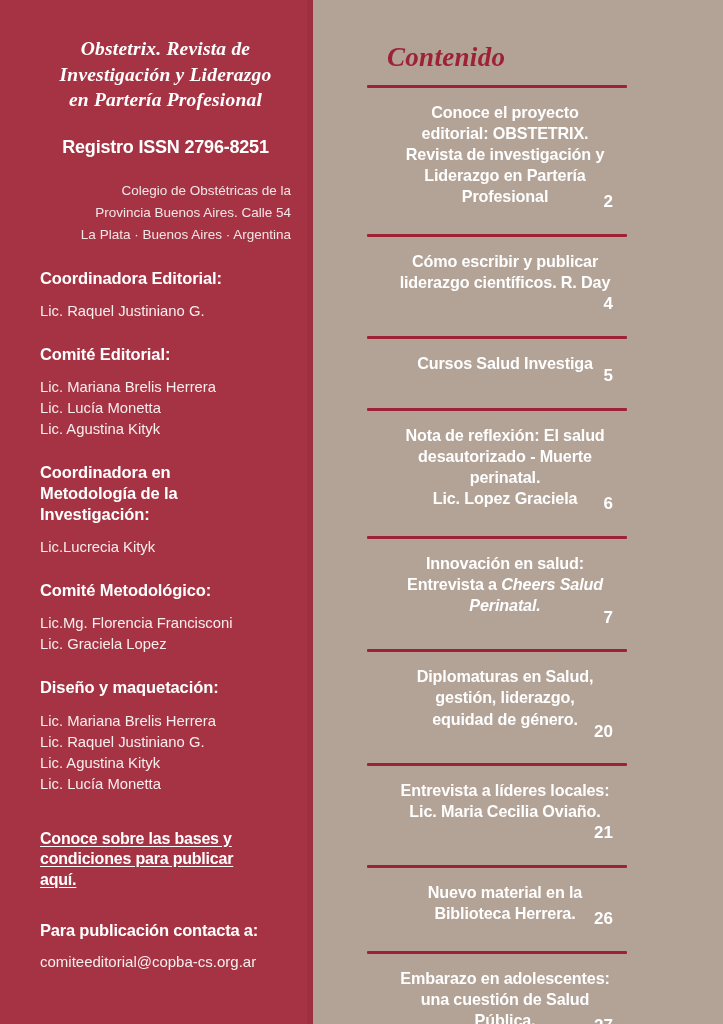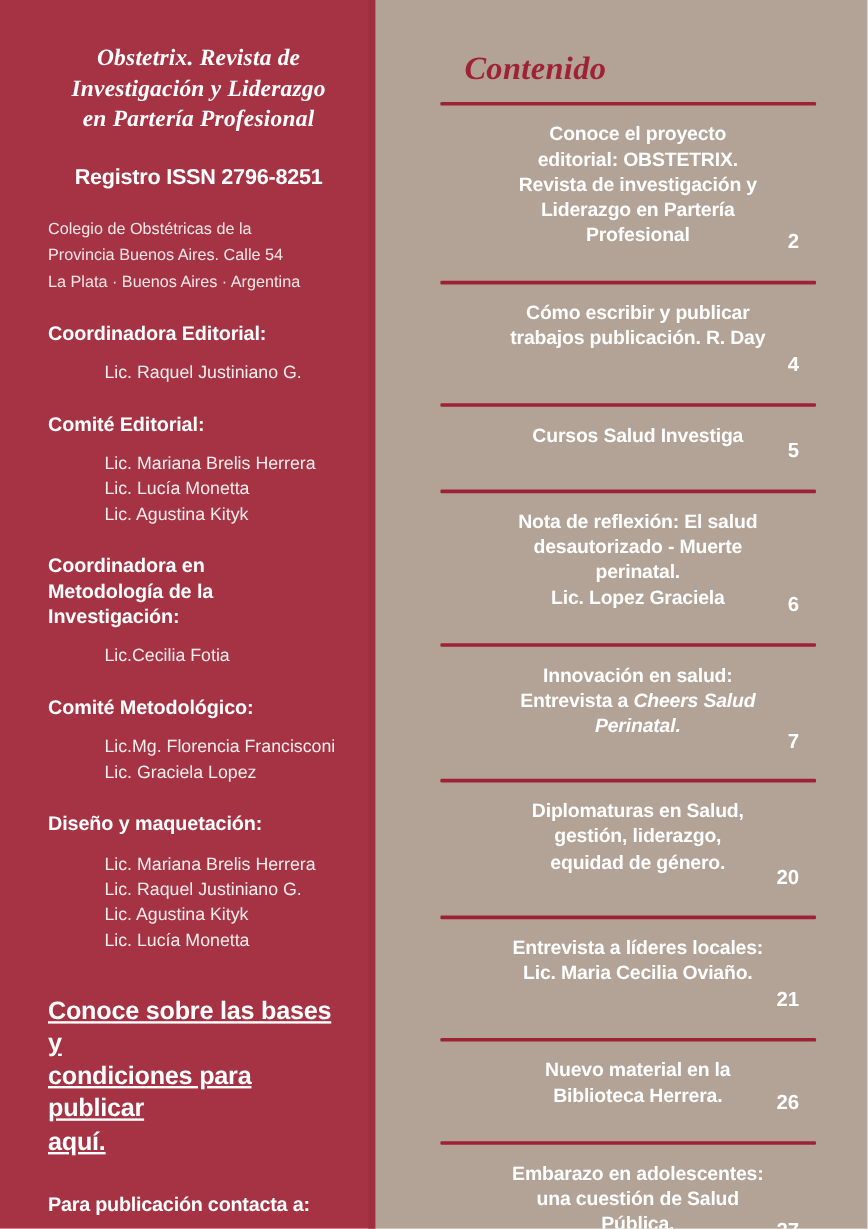--- a/index.html
+++ b/index.html
@@ -125,7 +125,7 @@
     flex: 1 1 auto;
     background: #B3A296;
     box-sizing: border-box;
-    padding: 36px 43px 0 54px;
+    padding: 36px 96px 0 54px;
   }
   .toc-title {
     font-family: "Liberation Serif", serif;

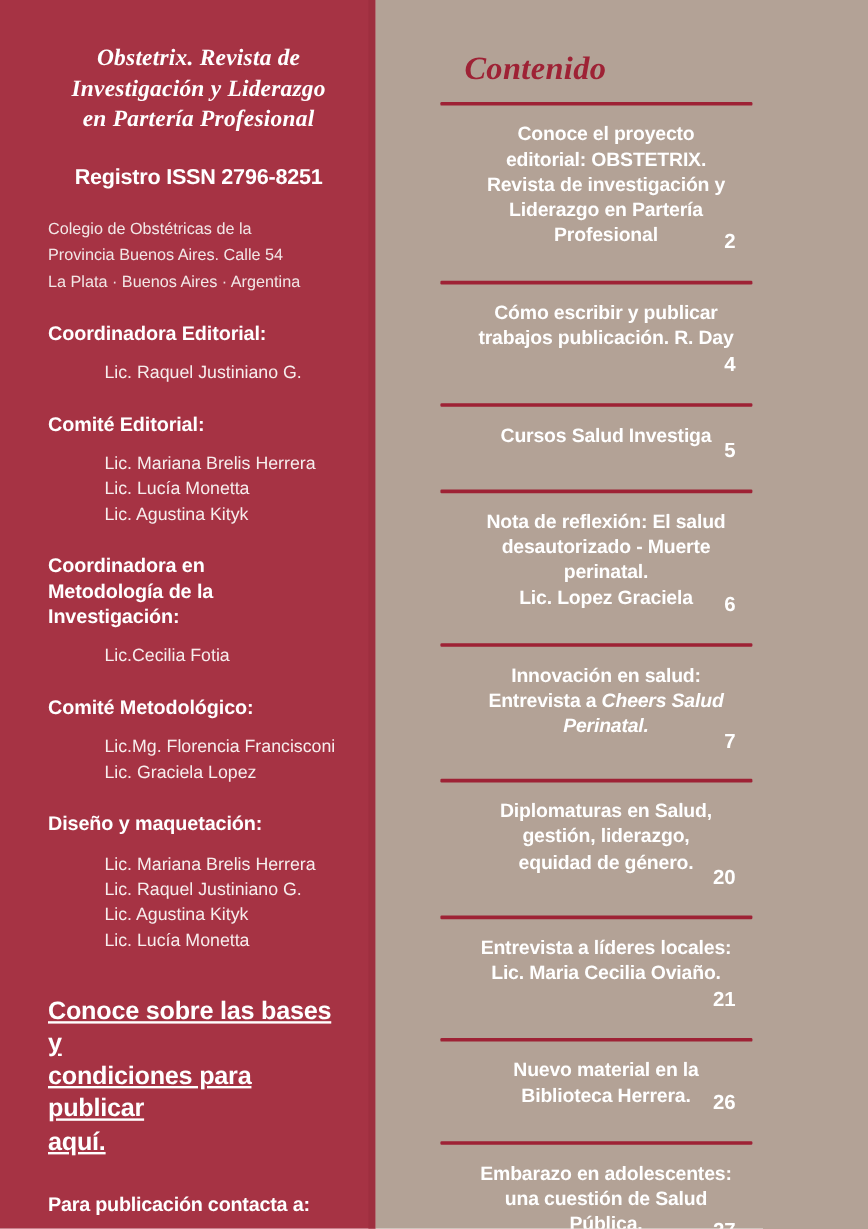--- a/index.html
+++ b/index.html
@@ -68,7 +68,7 @@
     margin-top: 22px;
     font-weight: 400;
   }
-  .address .ln { display: block; }
+  .address .ln { display: block; text-align: right; }
 
   .sect {
     margin-top: 22px;

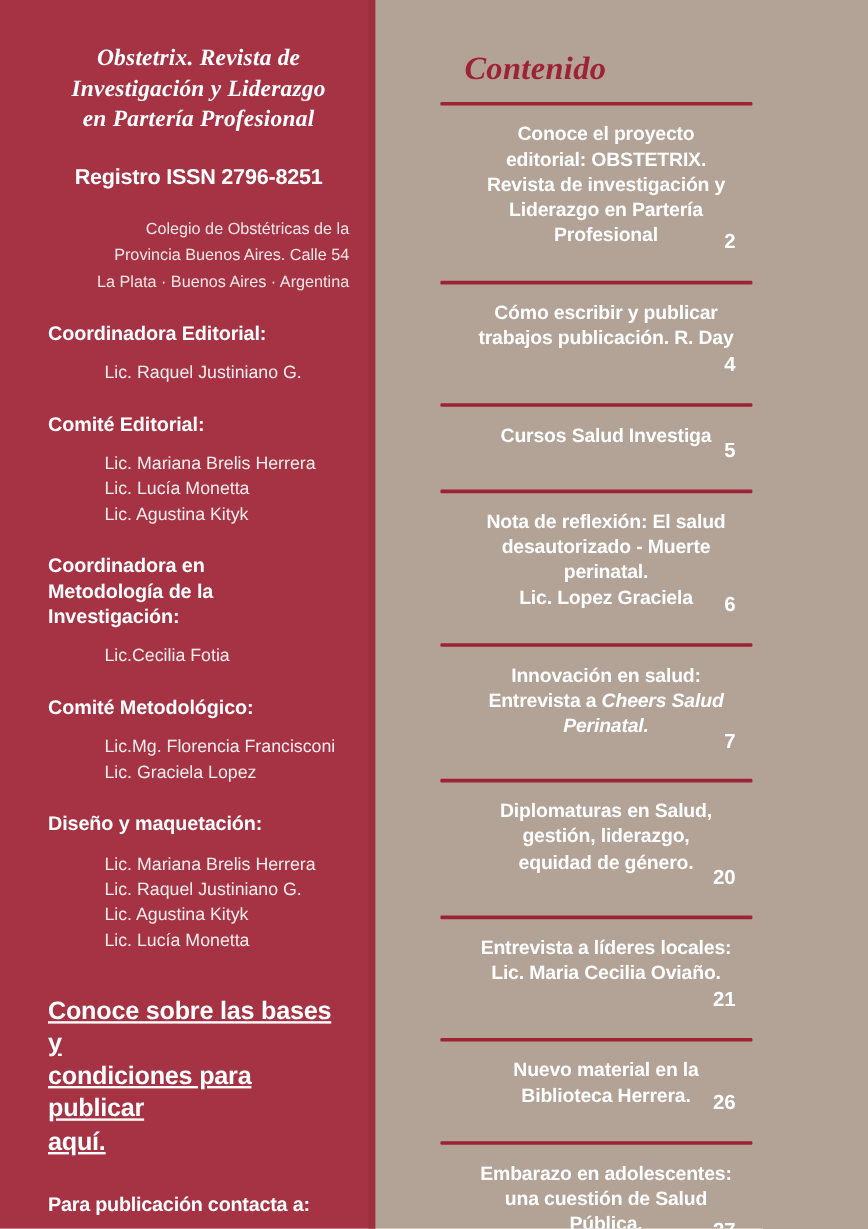--- a/index.html
+++ b/index.html
@@ -269,7 +269,7 @@
         <div class="toc-entry">
           <div class="toc-text">
             <span class="ln">Cómo escribir y publicar</span>
-            <span class="ln">trabajos publicación.  R. Day</span>
+            <span class="ln">liderazgo científicos.  R. Day</span>
           </div>
           <div class="toc-page">4</div>
         </div>

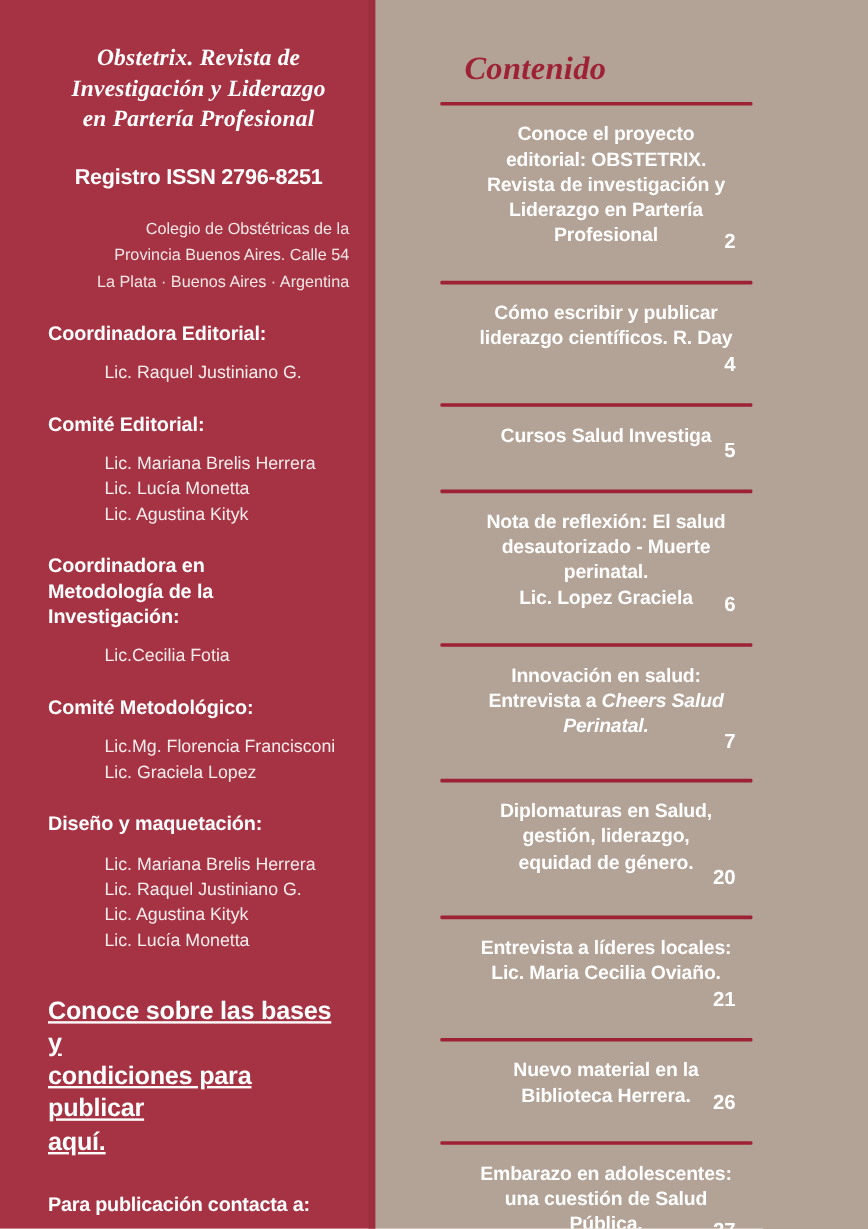--- a/index.html
+++ b/index.html
@@ -87,7 +87,6 @@
     font-size: 14.8px;
     line-height: 1.42;
     font-weight: 400;
-    margin-left: 47px;
   }
   .sect-body .ln { display: block; }
 

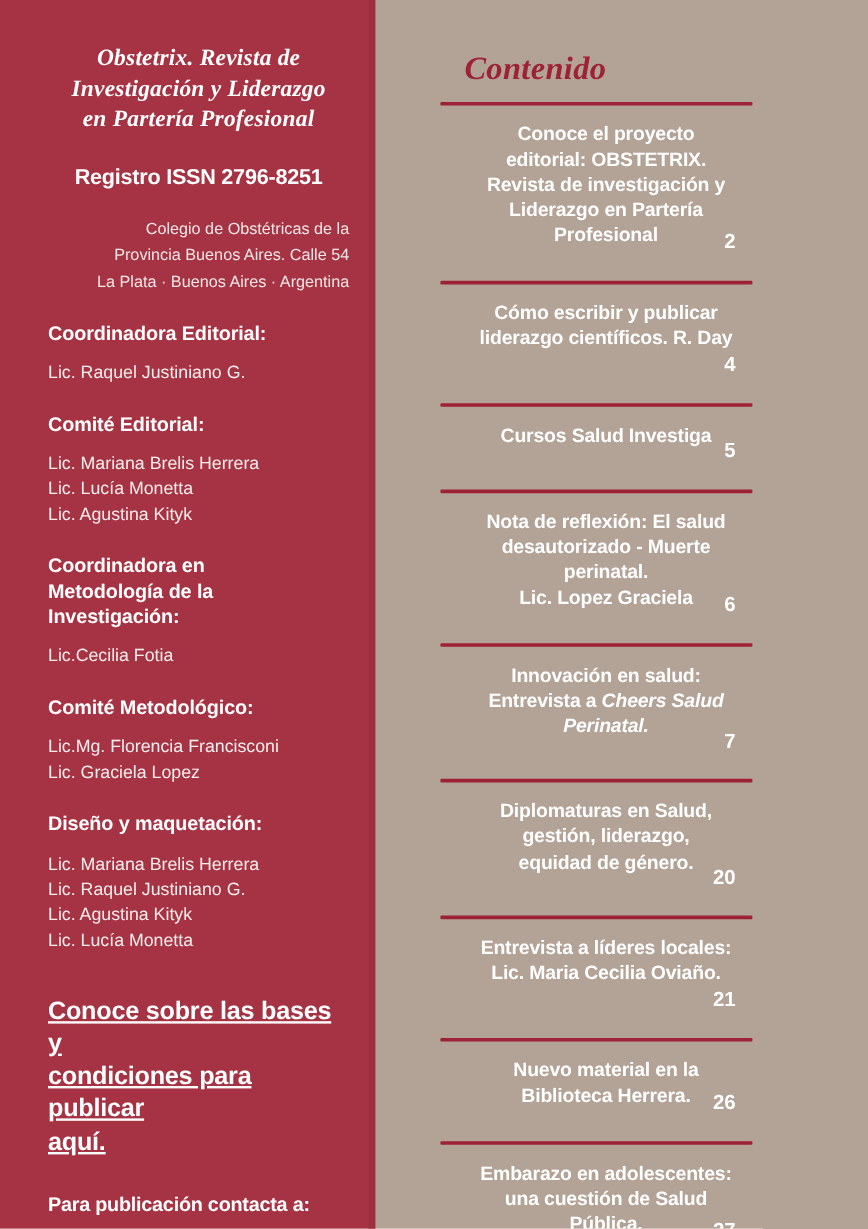--- a/index.html
+++ b/index.html
@@ -216,7 +216,7 @@
               <span class="ln">Investigación:</span>
             </div>
             <div class="sect-body">
-              <span class="ln">Lic.Cecilia Fotia</span>
+              <span class="ln">Lic.Lucrecia Kityk</span>
             </div>
           </div>
           <div class="sect">

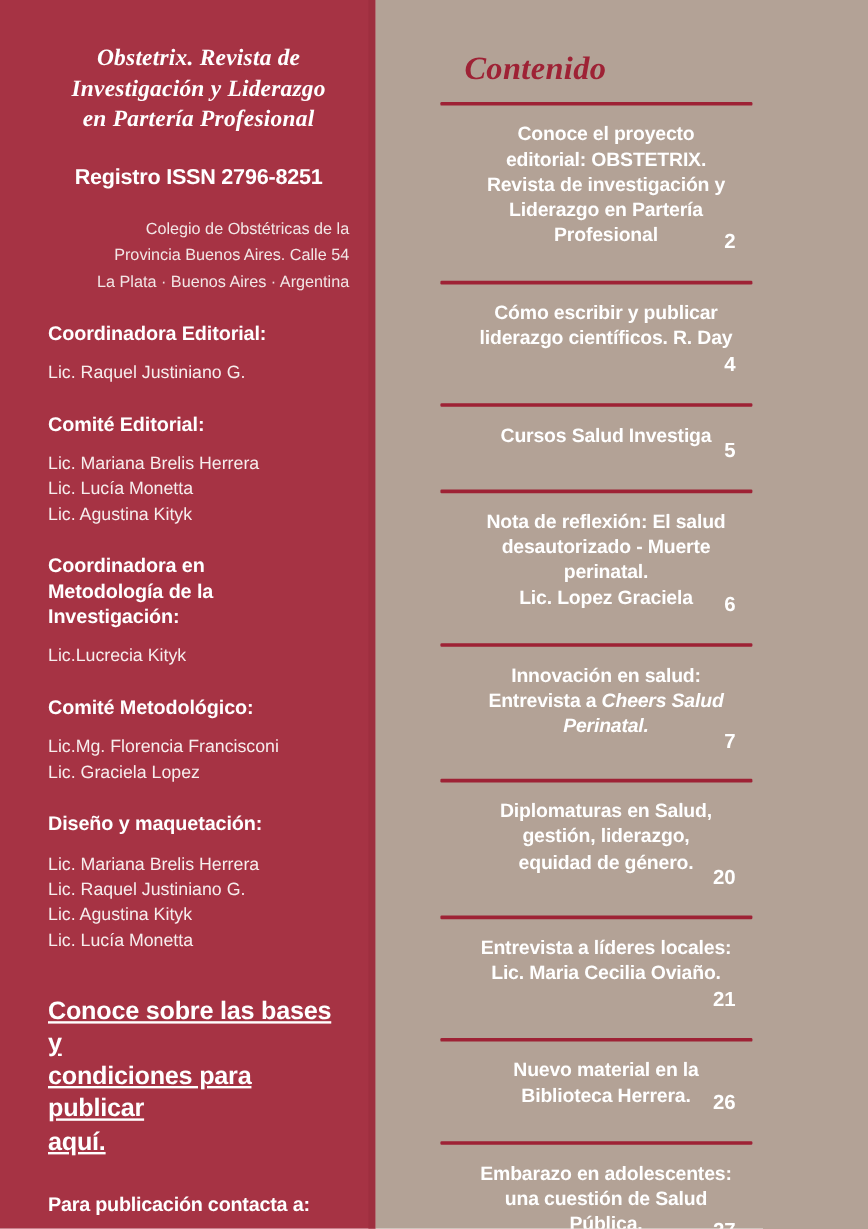--- a/index.html
+++ b/index.html
@@ -93,7 +93,7 @@
   .linkline {
     margin-top: 34px;
     color: #FFFFFF;
-    font-size: 21px;
+    font-size: 16px;
     font-weight: 700;
     line-height: 1.3;
     text-decoration: underline;

